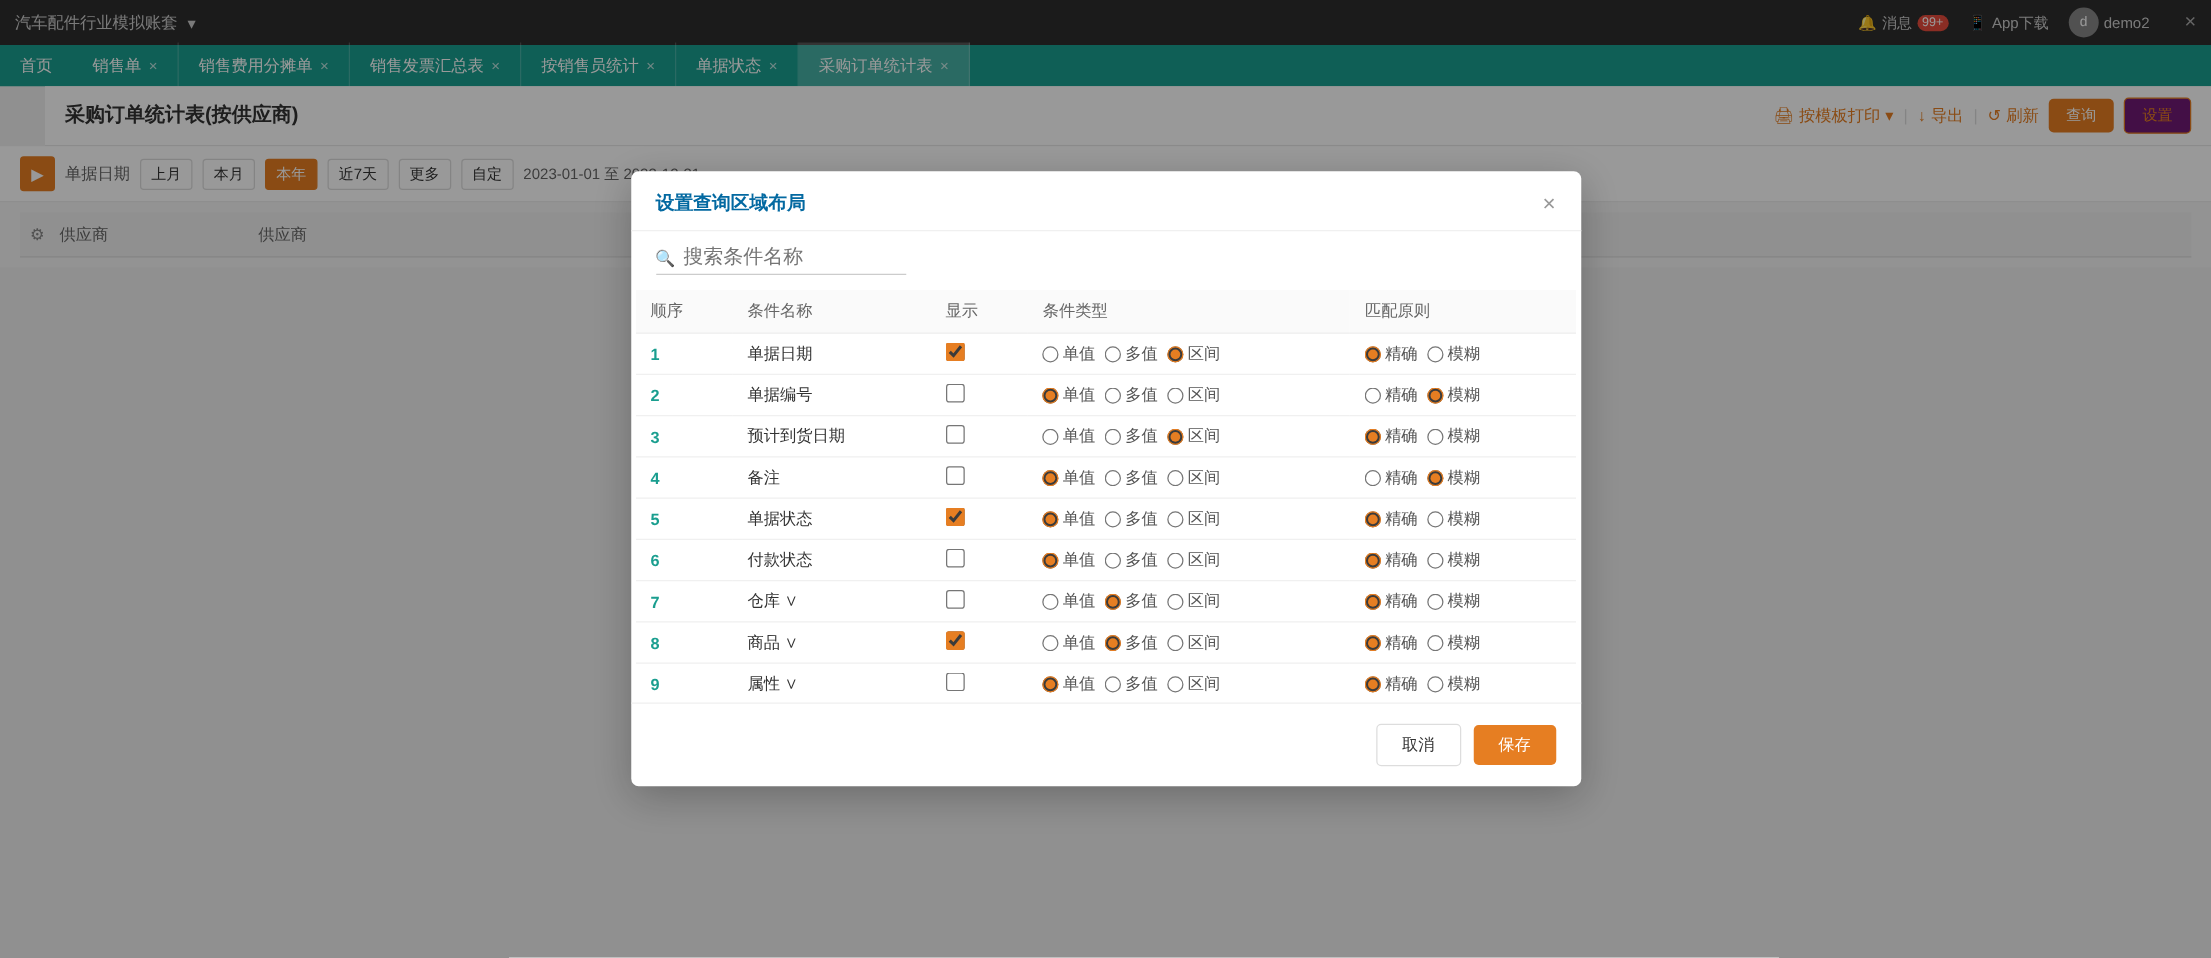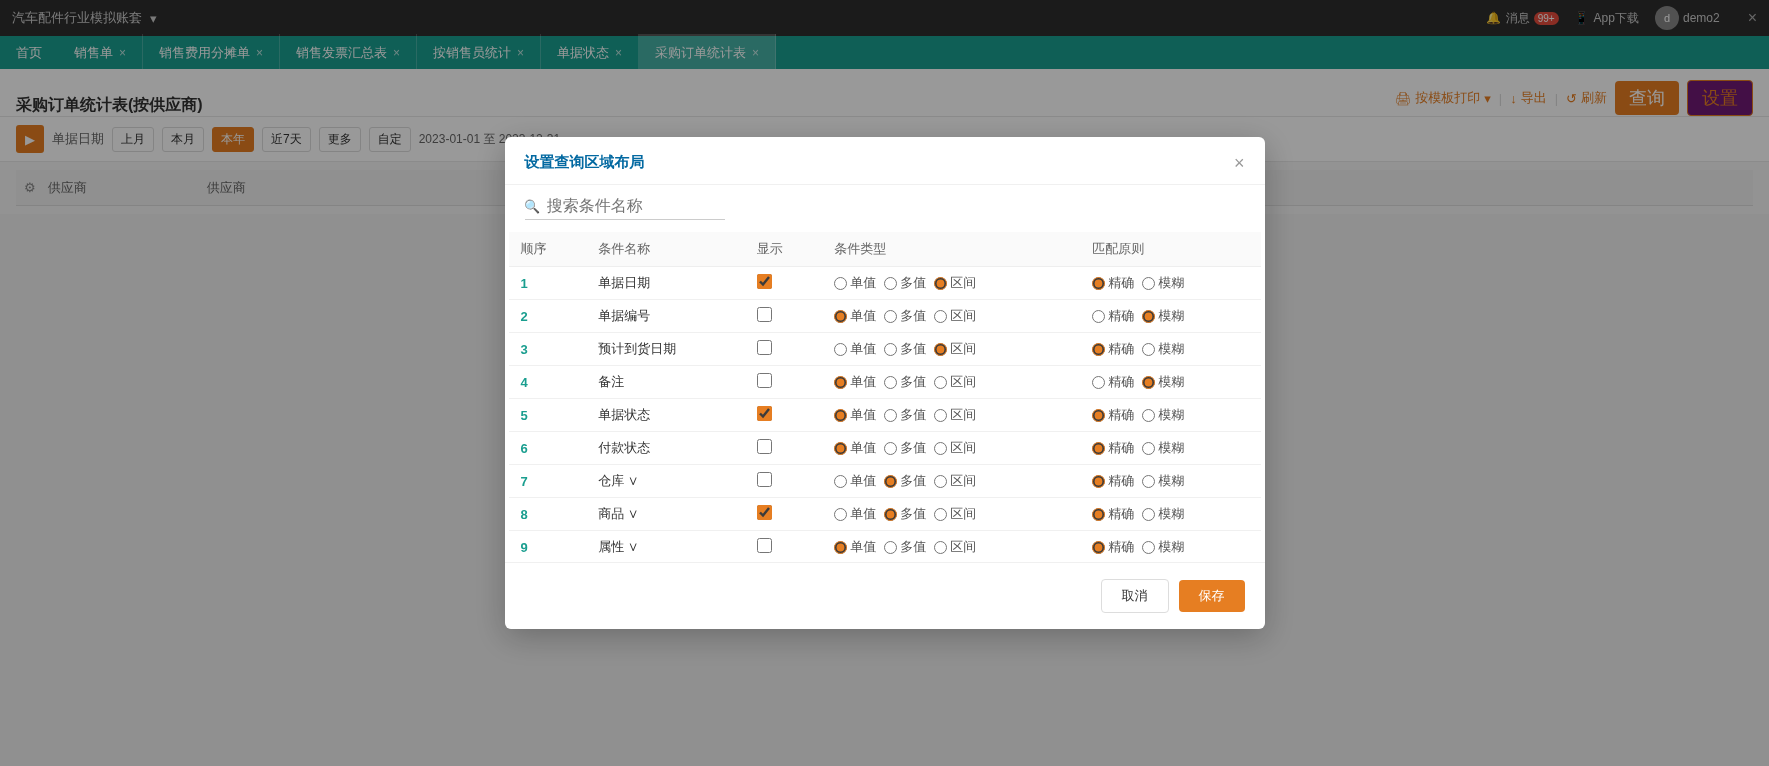--- a/index.html
+++ b/index.html
@@ -49,10 +49,11 @@
       height: 48px;
       background: white;
       display: flex;
-      align-items: flex-end;
+      align-items: center;
       justify-content: space-between;
       padding: 0 16px;
       border-bottom: 1px solid #e8e8e8;
+      margin-left: 36px;
     }
     .page-title { font-size: 16px; font-weight: bold; color: #333; }
     .header-actions { display: flex; align-items: center; gap: 8px; }

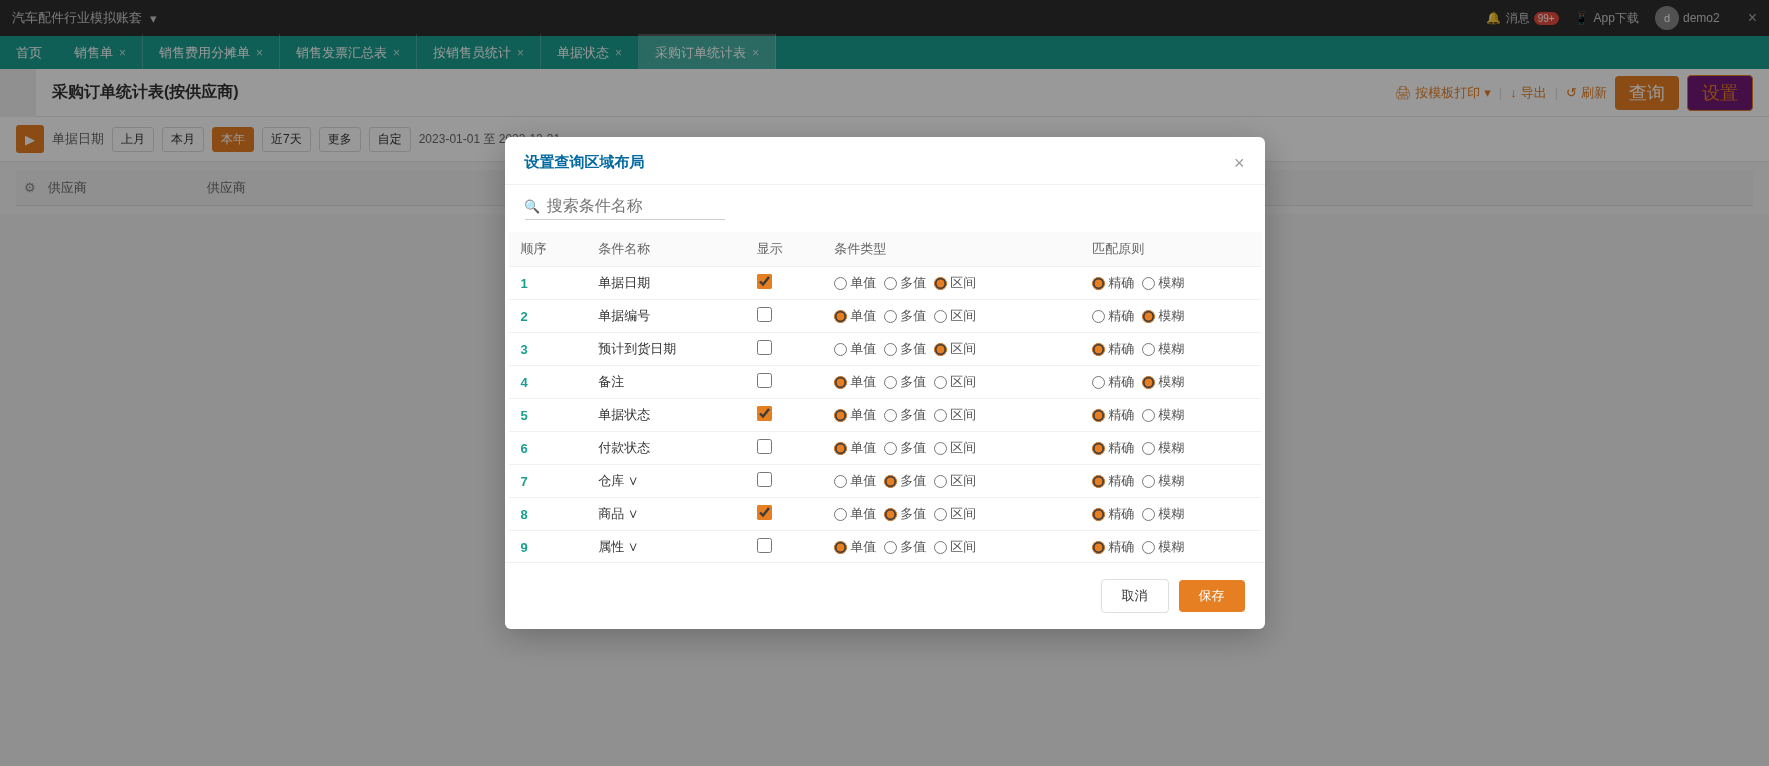--- a/index.html
+++ b/index.html
@@ -60,7 +60,7 @@
     .btn-print { display: flex; align-items: center; gap: 4px; color: #e67e22; cursor: pointer; font-size: 13px; }
     .btn-export { display: flex; align-items: center; gap: 4px; color: #e67e22; cursor: pointer; font-size: 13px; }
     .btn-refresh { display: flex; align-items: center; gap: 4px; color: #e67e22; cursor: pointer; font-size: 13px; }
-    .btn-orange { background: #e67e22; color: white; border: none; padding: 5px 14px; border-radius: 4px; cursor: pointer; font-size: 18px; }
+    .btn-orange { background: #e67e22; color: white; border: none; padding: 5px 14px; border-radius: 4px; cursor: pointer; font-size: 12px; }
 
     
     .filter-bar {

